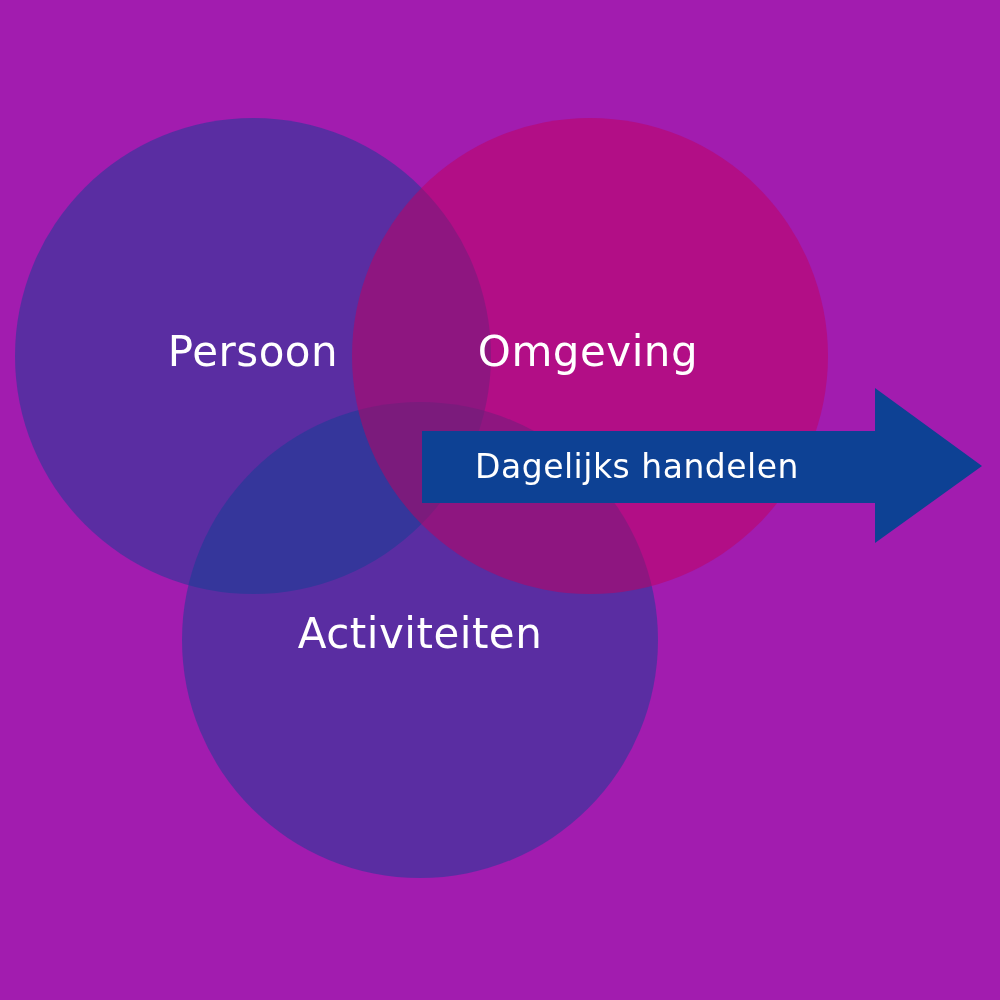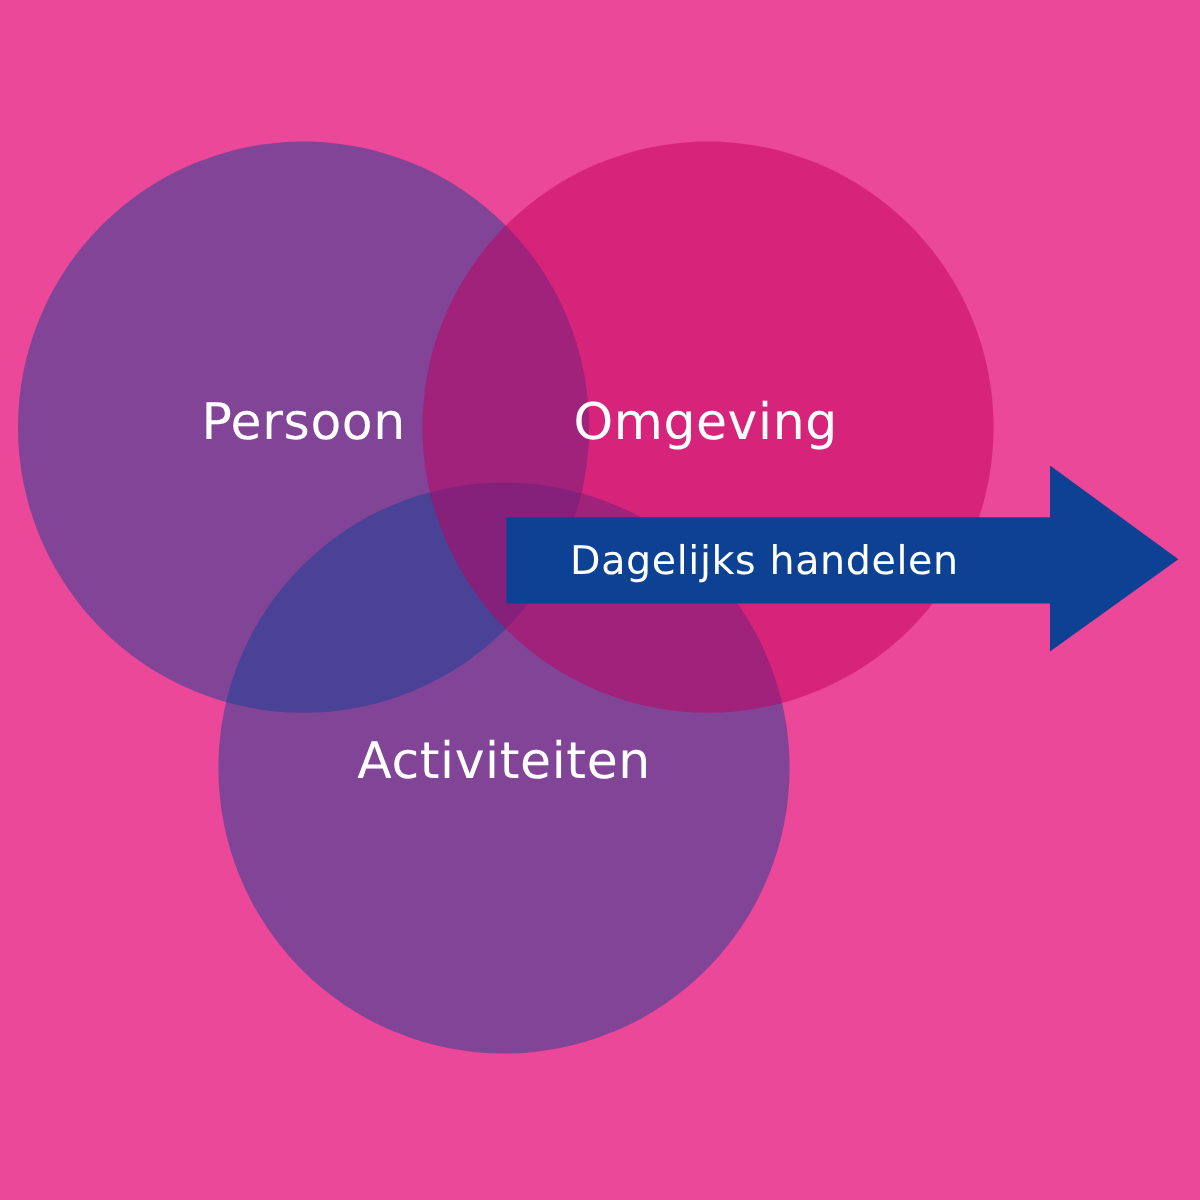--- a/index.html
+++ b/index.html
@@ -15,7 +15,7 @@
     position: relative;
     width: 1000px;
     height: 1000px;
-    background: #ec4899;
+    background: #a21caf;
   }
   svg { display: block; }
   .circle-blue { fill-opacity: 0.48; }

